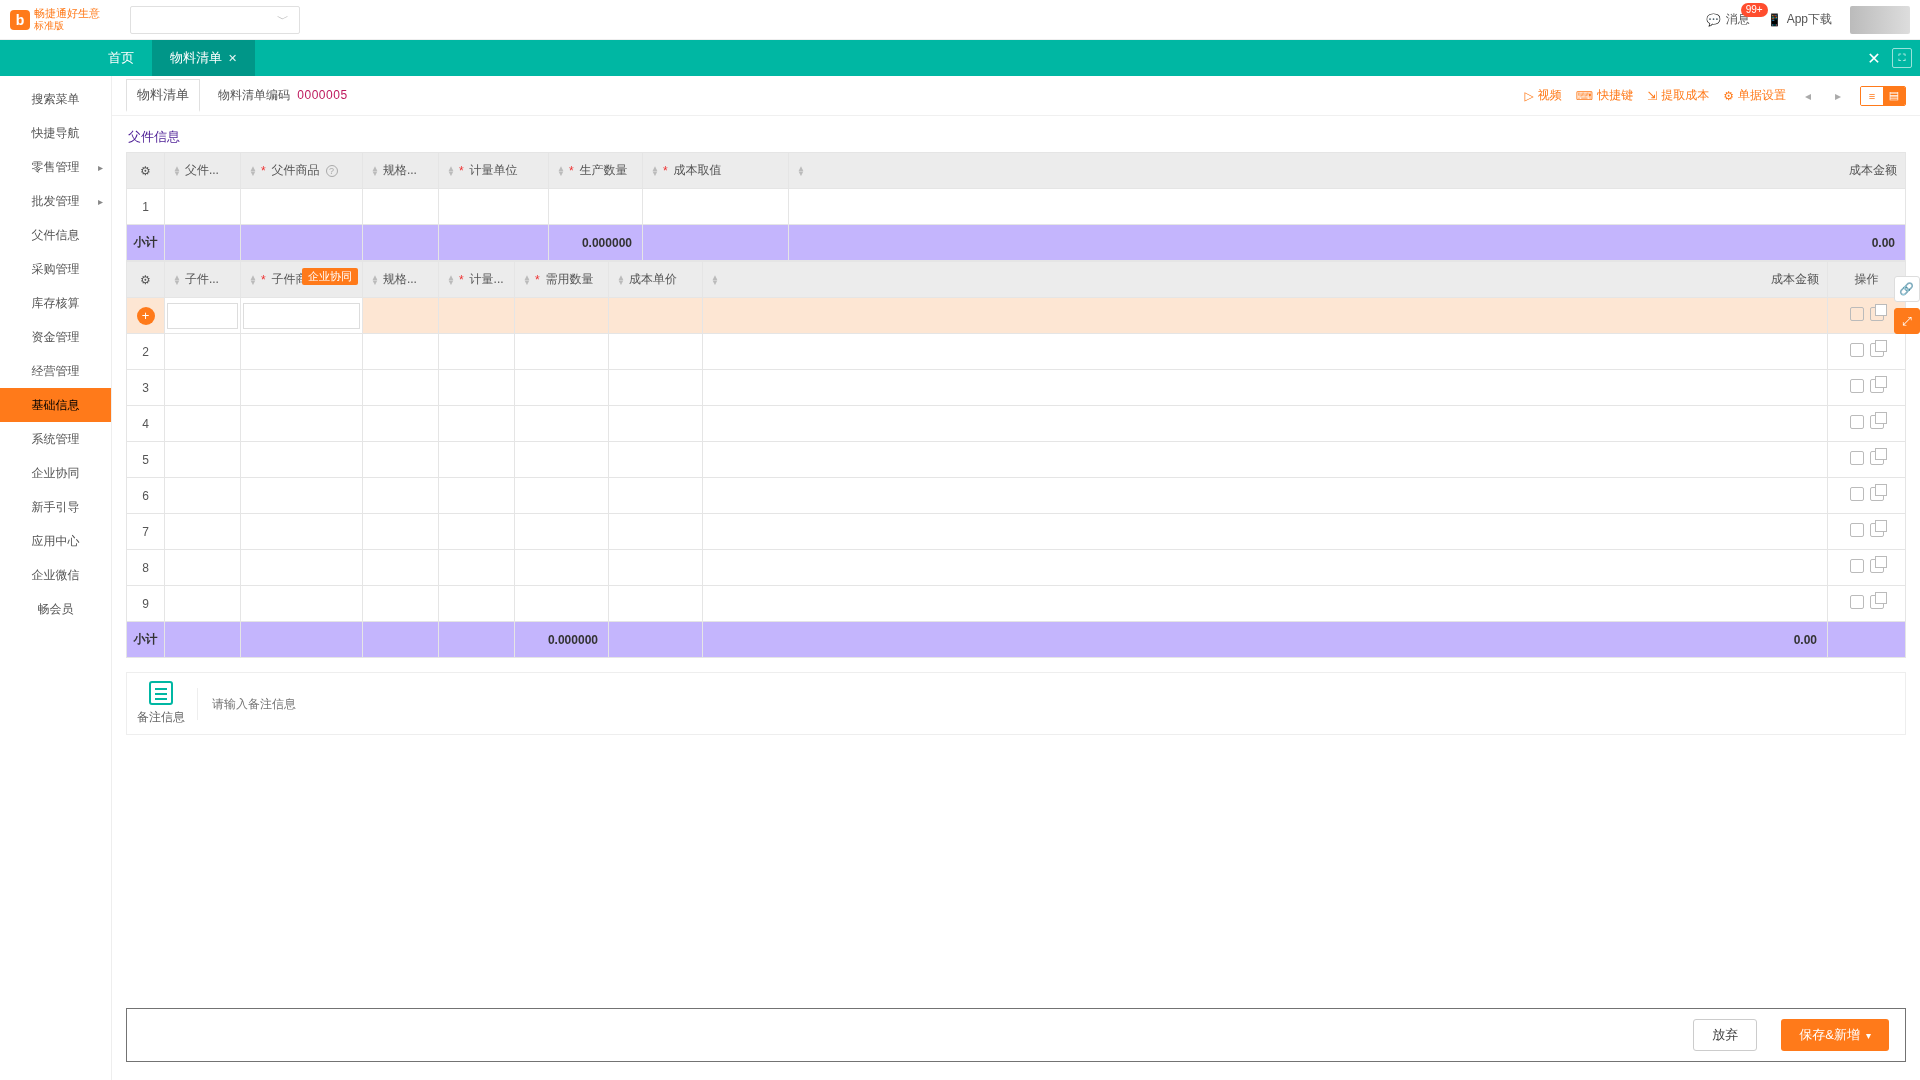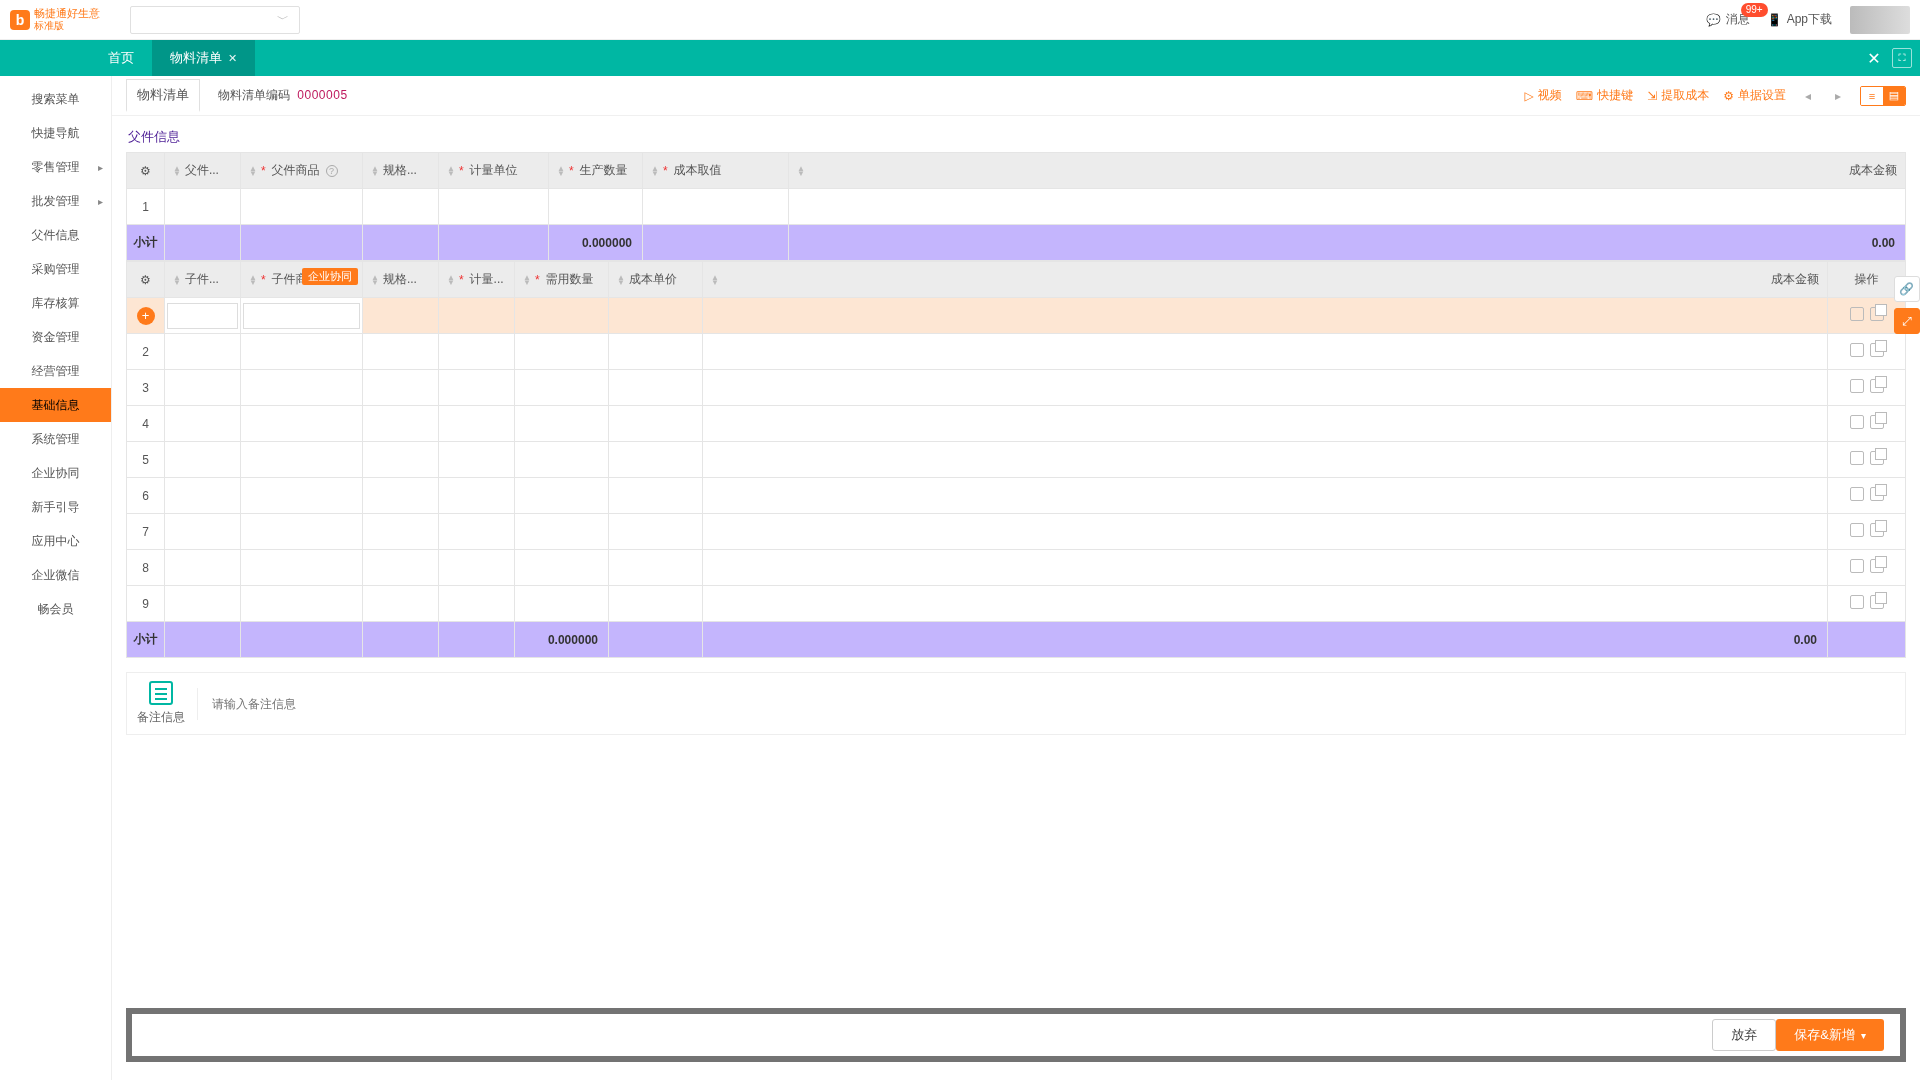--- a/index.html
+++ b/index.html
@@ -69,7 +69,7 @@
 .remark-ic { width:24px;height:24px;border:2px solid #00b7a3;border-radius:3px; position:relative; }
 .remark-ic::before { content:""; position:absolute; left:4px; top:5px; width:12px; height:2px; background:#00b7a3; box-shadow:0 5px 0 #00b7a3, 0 10px 0 #00b7a3; }
 .remark-input { flex:1; border:none; border-left:1px solid #eee; padding-left:14px; color:#bbb; font-size:12px; height:32px; }
-.footer-bar { position:absolute; left:14px; right:14px; bottom:18px; height:54px; border:6px solid #737373; display:flex; align-items:center; justify-content:flex-end; gap:0; padding-right:16px; background:#fff; }
+.footer-bar { position:absolute; left:14px; right:14px; bottom:18px; height:54px; border:1px solid #737373; display:flex; align-items:center; justify-content:flex-end; gap:24px; padding-right:16px; background:#fff; }
 .btn { height:32px; padding:0 18px; border-radius:3px; font-size:13px; display:flex;align-items:center; cursor:pointer; }
 .btn.ghost { border:1px solid #ccc; color:#444; background:#fff; }
 .btn.primary { background:#ff7a1a; color:#fff; }

